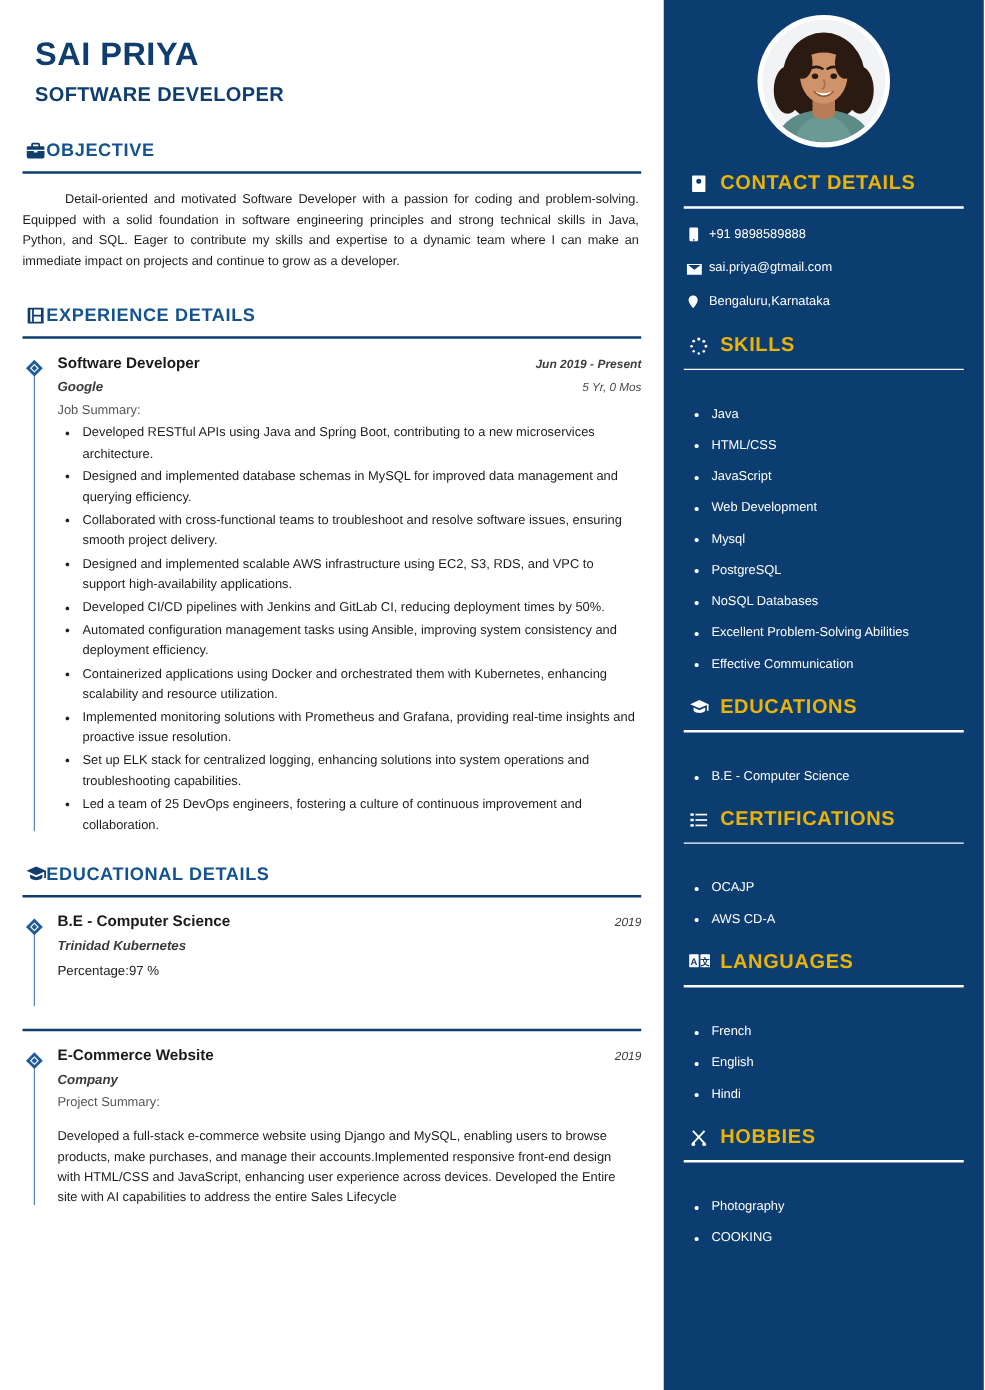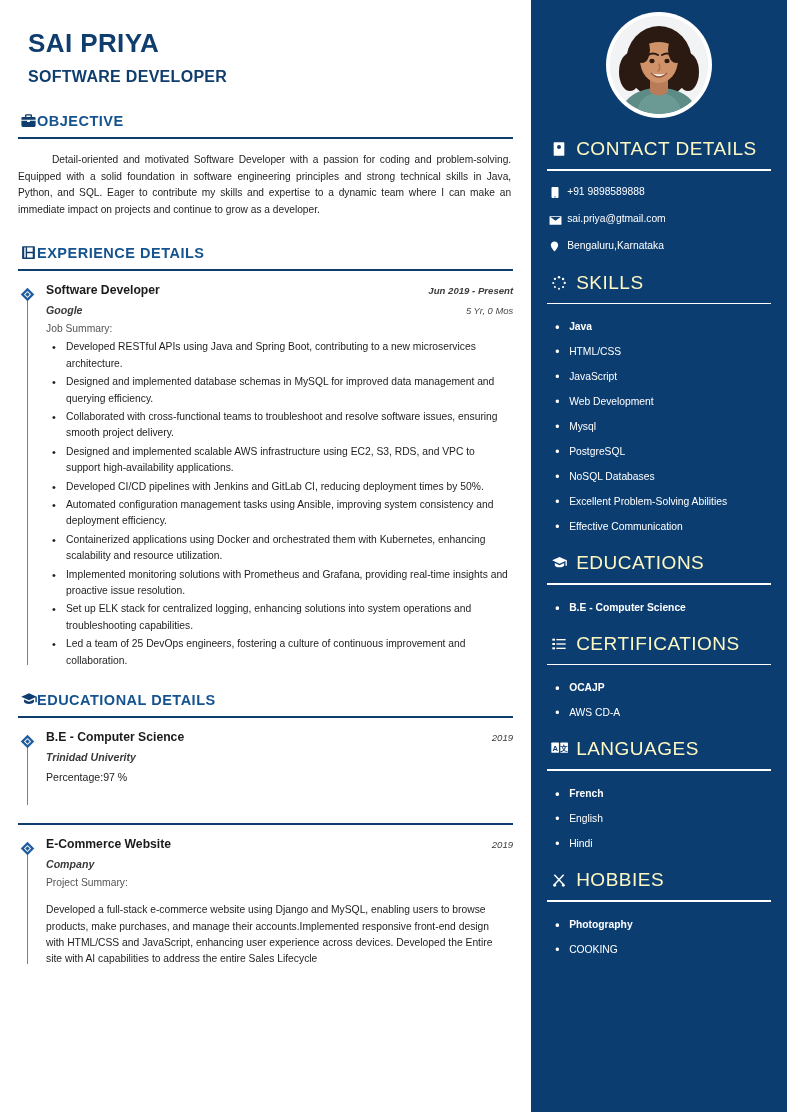--- a/index.html
+++ b/index.html
@@ -97,7 +97,7 @@
 
   .shead { display: flex; align-items: center; gap: 9px; margin-top: 20px; padding-left: 4px; }
   .shead .sicon { width: 16px; height: 16px; display:block; }
-  .shead-title { font-size: 19px; font-weight: normal; color: #fef9c3; letter-spacing: .5px; }
+  .shead-title { font-size: 16px; font-weight: bold; color: #eab308; letter-spacing: .5px; }
   .srule { height: 1.6px; background: #ffffff; margin-top: 9px; width: 100%; }
 
   .cline { display: flex; align-items: center; gap: 6px; margin-top: 14px; padding-left: 2px; }

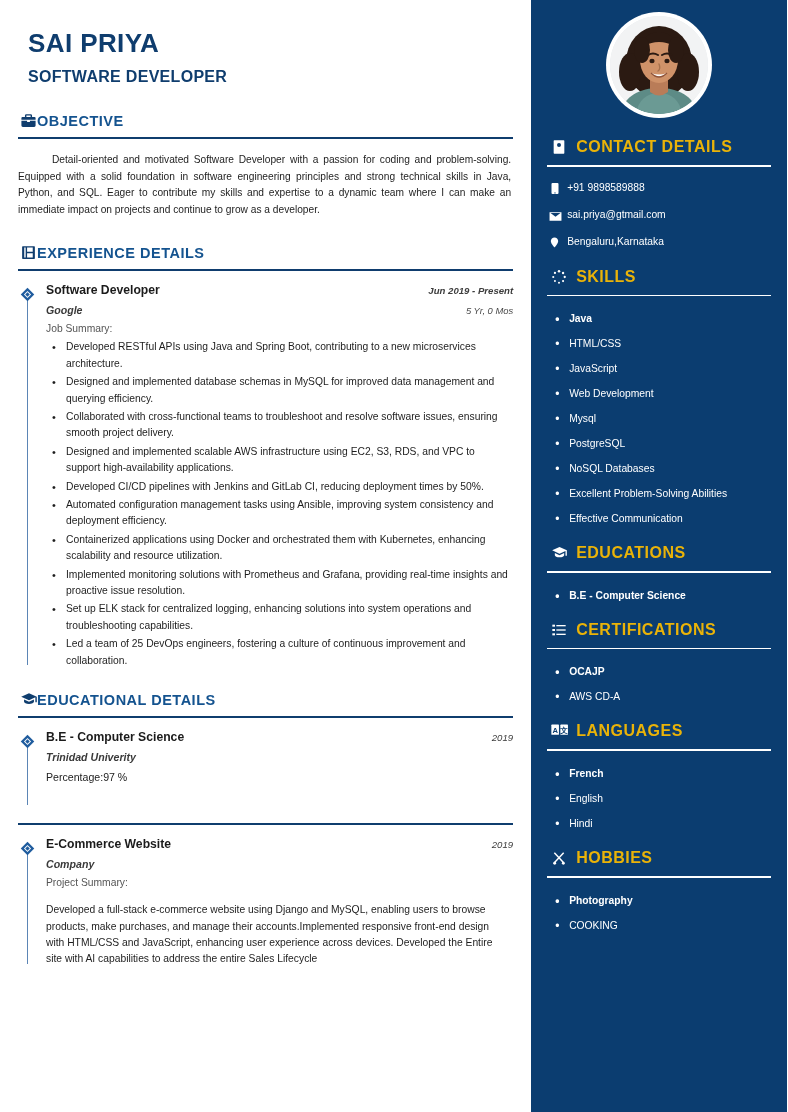--- a/index.html
+++ b/index.html
@@ -109,7 +109,7 @@
     position: relative; font-size: 10.3px; color: #ffffff;
     margin-top: 14px; padding-left: 22px;
   }
-  ul.sbul li:first-child { margin-top: 17px; font-weight: bold; }
+  ul.sbul li:first-child { margin-top: 30px; }
   ul.sbul li:before {
     content: "•"; position: absolute; left: 8px; top: -1px; font-size: 12px; color: #ffffff;
   }

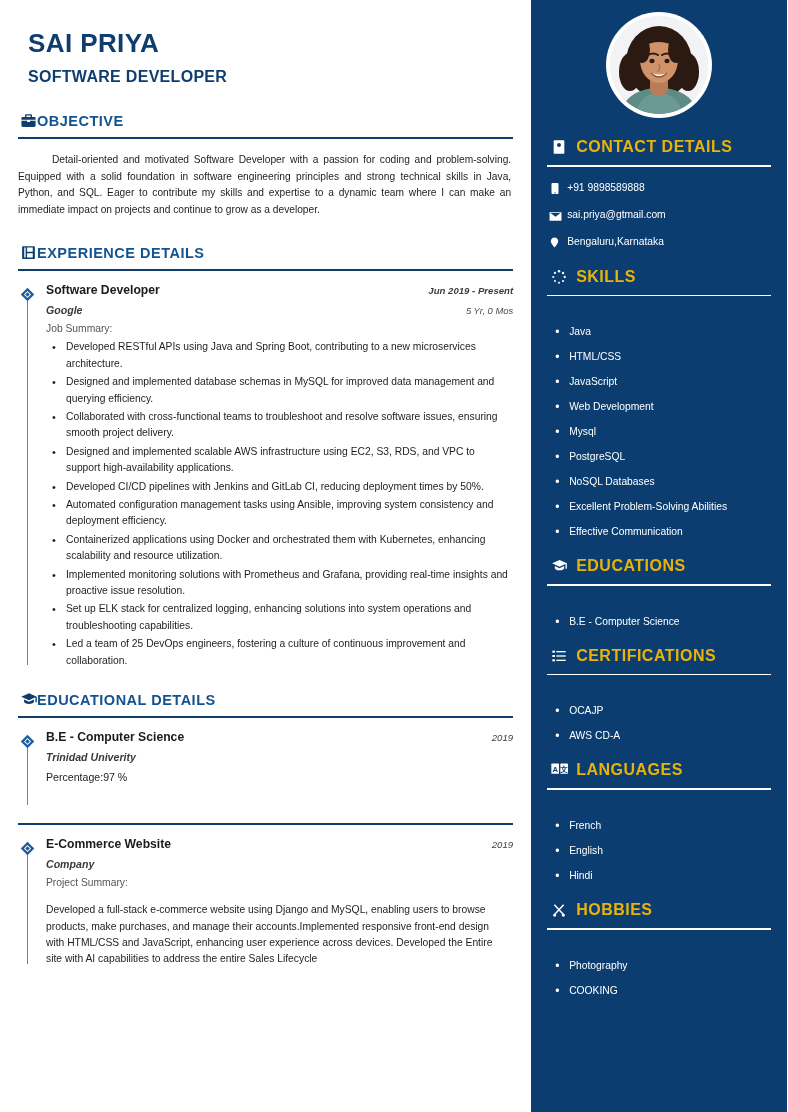--- a/index.html
+++ b/index.html
@@ -205,7 +205,7 @@
           <span class="entry-title">B.E - Computer Science</span>
           <span class="entry-date" style="font-weight:normal">2019</span>
         </div>
-        <div class="entry-sub">Trinidad Univerity</div>
+        <div class="entry-sub">Trinidad Kubernetes</div>
         <div class="entry-meta">Percentage:97 %</div>
         <div style="height:26px"></div>
       </div>

